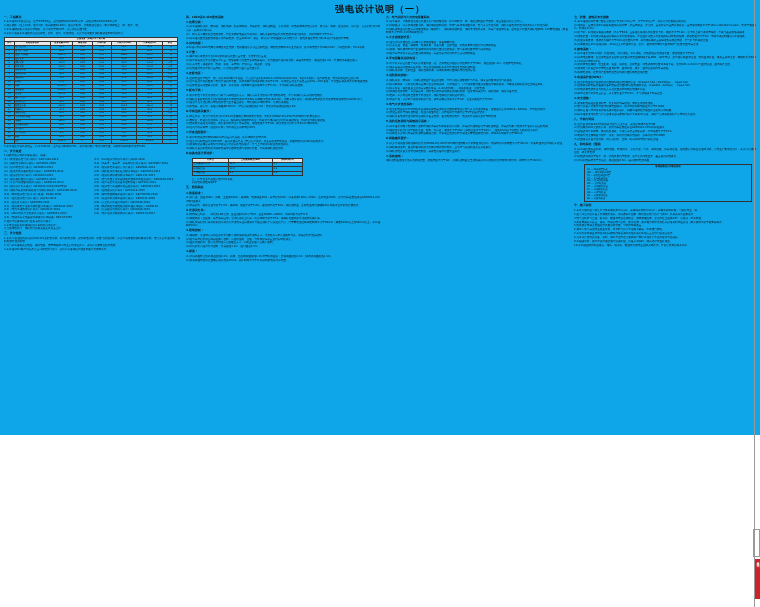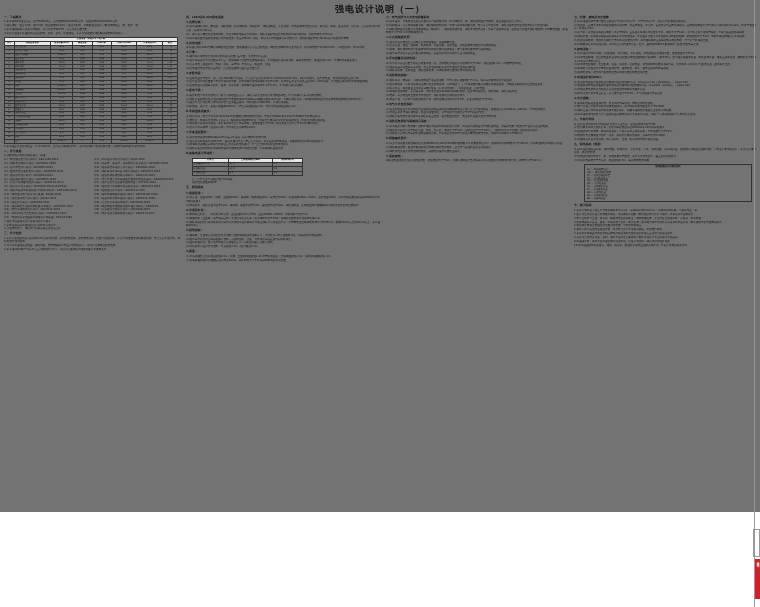--- a/index.html
+++ b/index.html
@@ -4,7 +4,7 @@
 <style>
   html,body{margin:0;padding:0;background:#ffffff;}
   body{width:760px;height:607px;overflow:hidden;font-family:"DejaVu Sans","Liberation Sans",sans-serif;color:#000;}
-  #sheet{position:relative;width:760px;height:512px;background:#737373;}
+  #sheet{position:relative;width:760px;height:435px;background:#0ea5e9;}
 
   .title{
     position:absolute;top:3px;left:0;width:760px;text-align:center;

